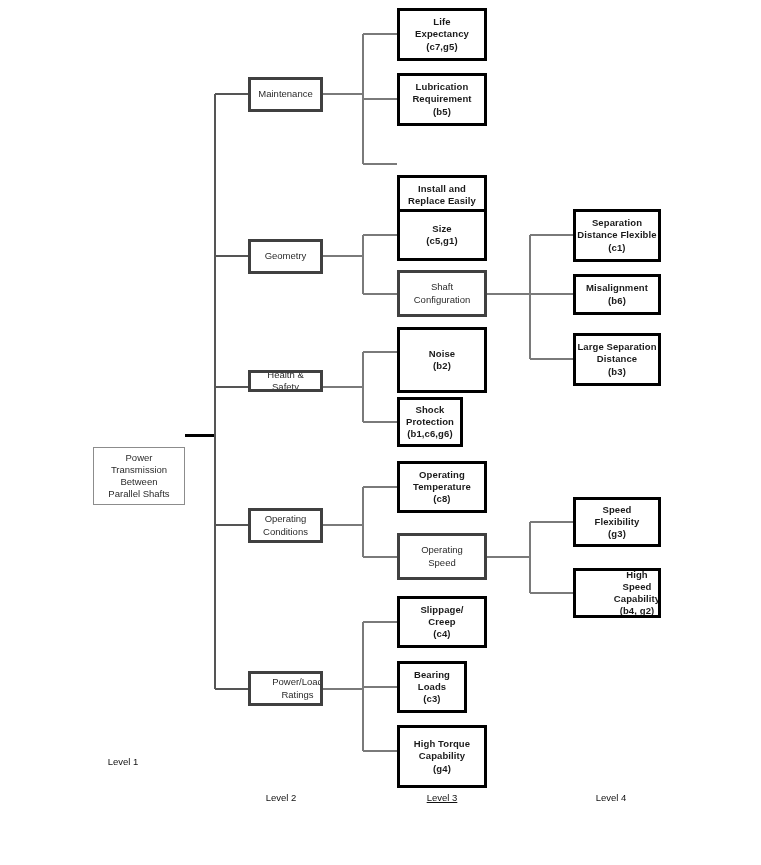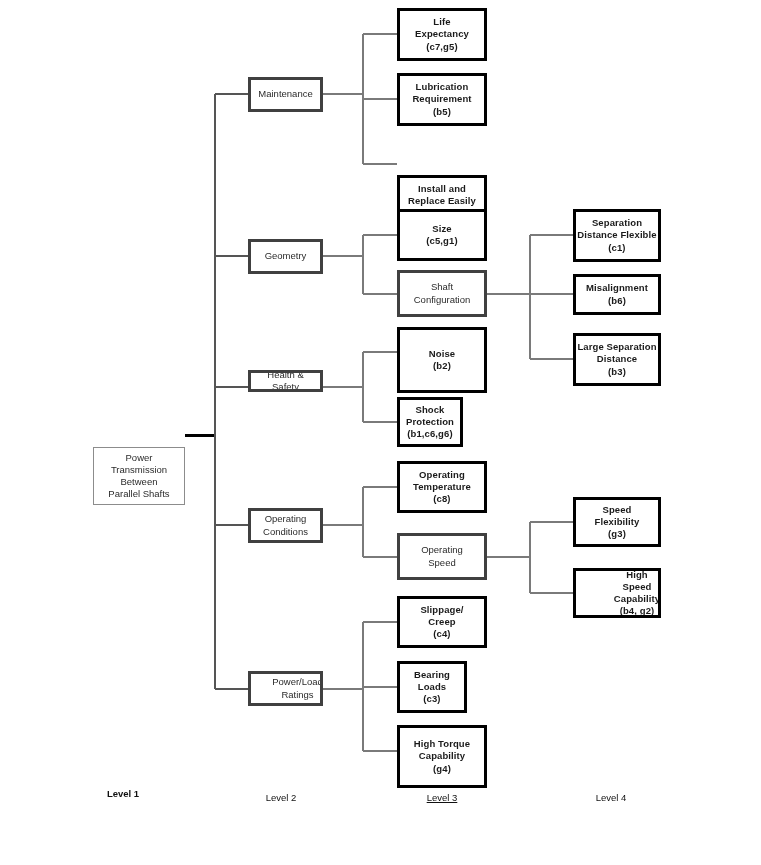--- a/index.html
+++ b/index.html
@@ -170,7 +170,7 @@
 (b4, g2)</span></div>
     </div>
   <div id="labels-layer">
-      <div class="level-label" style="left: 83px; top: 788px; width: 80px; font-weight: bold;">Level 1</div>
+      <div class="level-label" style="left: 83px; top: 756px; width: 80px;">Level 1</div>
       <div class="level-label" style="left: 241px; top: 792px; width: 80px;">Level 2</div>
       <div class="level-label" style="left: 402px; top: 792px; width: 80px; text-decoration: underline;">Level 3</div>
       <div class="level-label" style="left: 571px; top: 792px; width: 80px;">Level 4</div>

